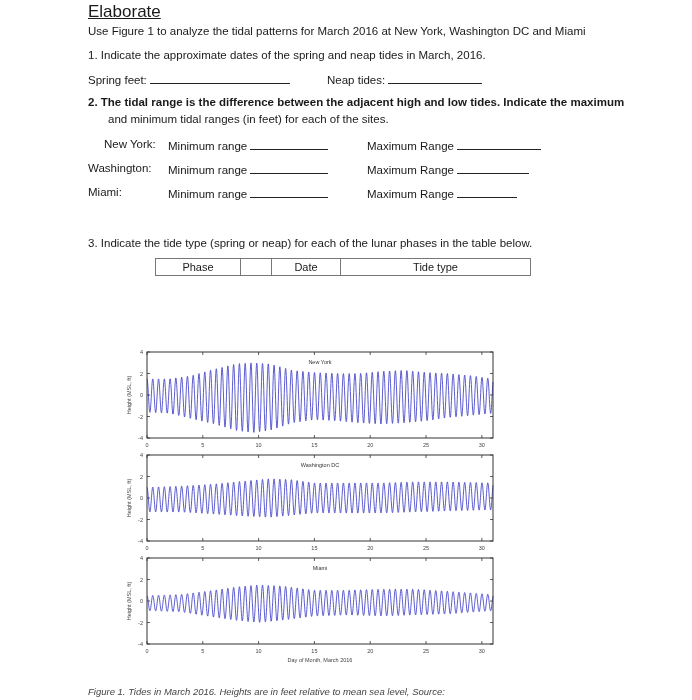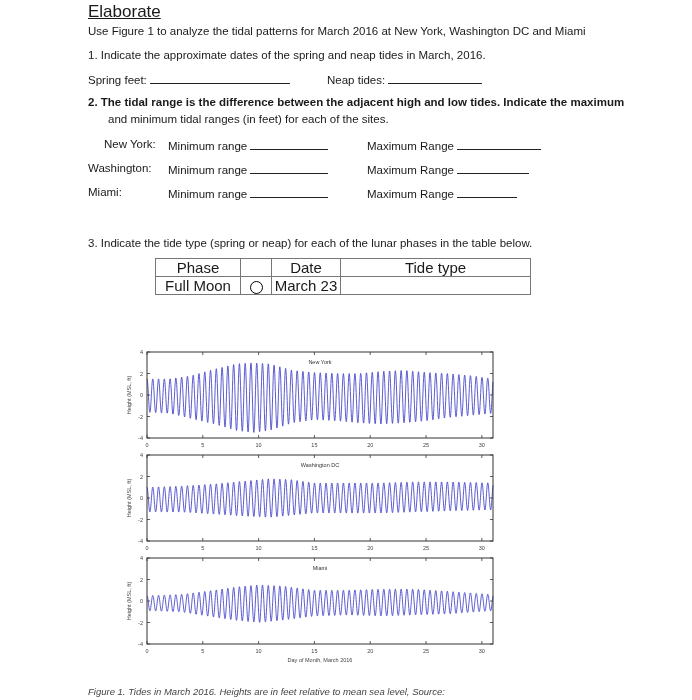--- a/index.html
+++ b/index.html
@@ -9,7 +9,7 @@
   .title { left:88px; top:2px; font-size:17px; text-decoration:underline; }
   .txt { font-size:11.5px; }
   .blank { display:inline-block; border-bottom:1px solid #222; height:11px; vertical-align:baseline; }
-  table.moon { position:absolute; left:155px; top:258px; border-collapse:collapse; font-size:15px; }
+  table.moon { position:absolute; left:155px; top:258px; border-collapse:collapse; font-size:11px; }
   table.moon td, table.moon th { border:1px solid #777; padding:0; height:16px; text-align:center; font-weight:normal; }
   .c1 { width:84px; } .c2 { width:30px; } .c3 { width:68px; } .c4 { width:189px; }
   .moonicon { display:inline-block; width:13px; height:13px; border-radius:50%; border:1.5px solid #000; box-sizing:border-box; vertical-align:middle; }

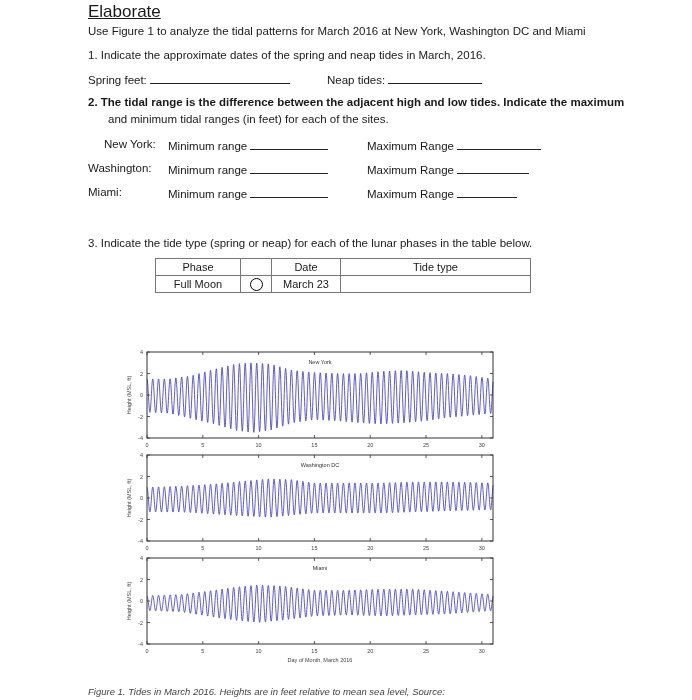--- a/index.html
+++ b/index.html
@@ -78,12 +78,6 @@
     <th class="c2"></th>
     <th class="c3">Date</th>
     <th class="c4">Tide type</th>
-  </tr>
-  <tr>
-    <td>Full Moon</td>
-    <td><span class="moonicon m-full"></span></td>
-    <td>March 23</td>
-    <td></td>
   </tr>
 </tbody>
   </table>

